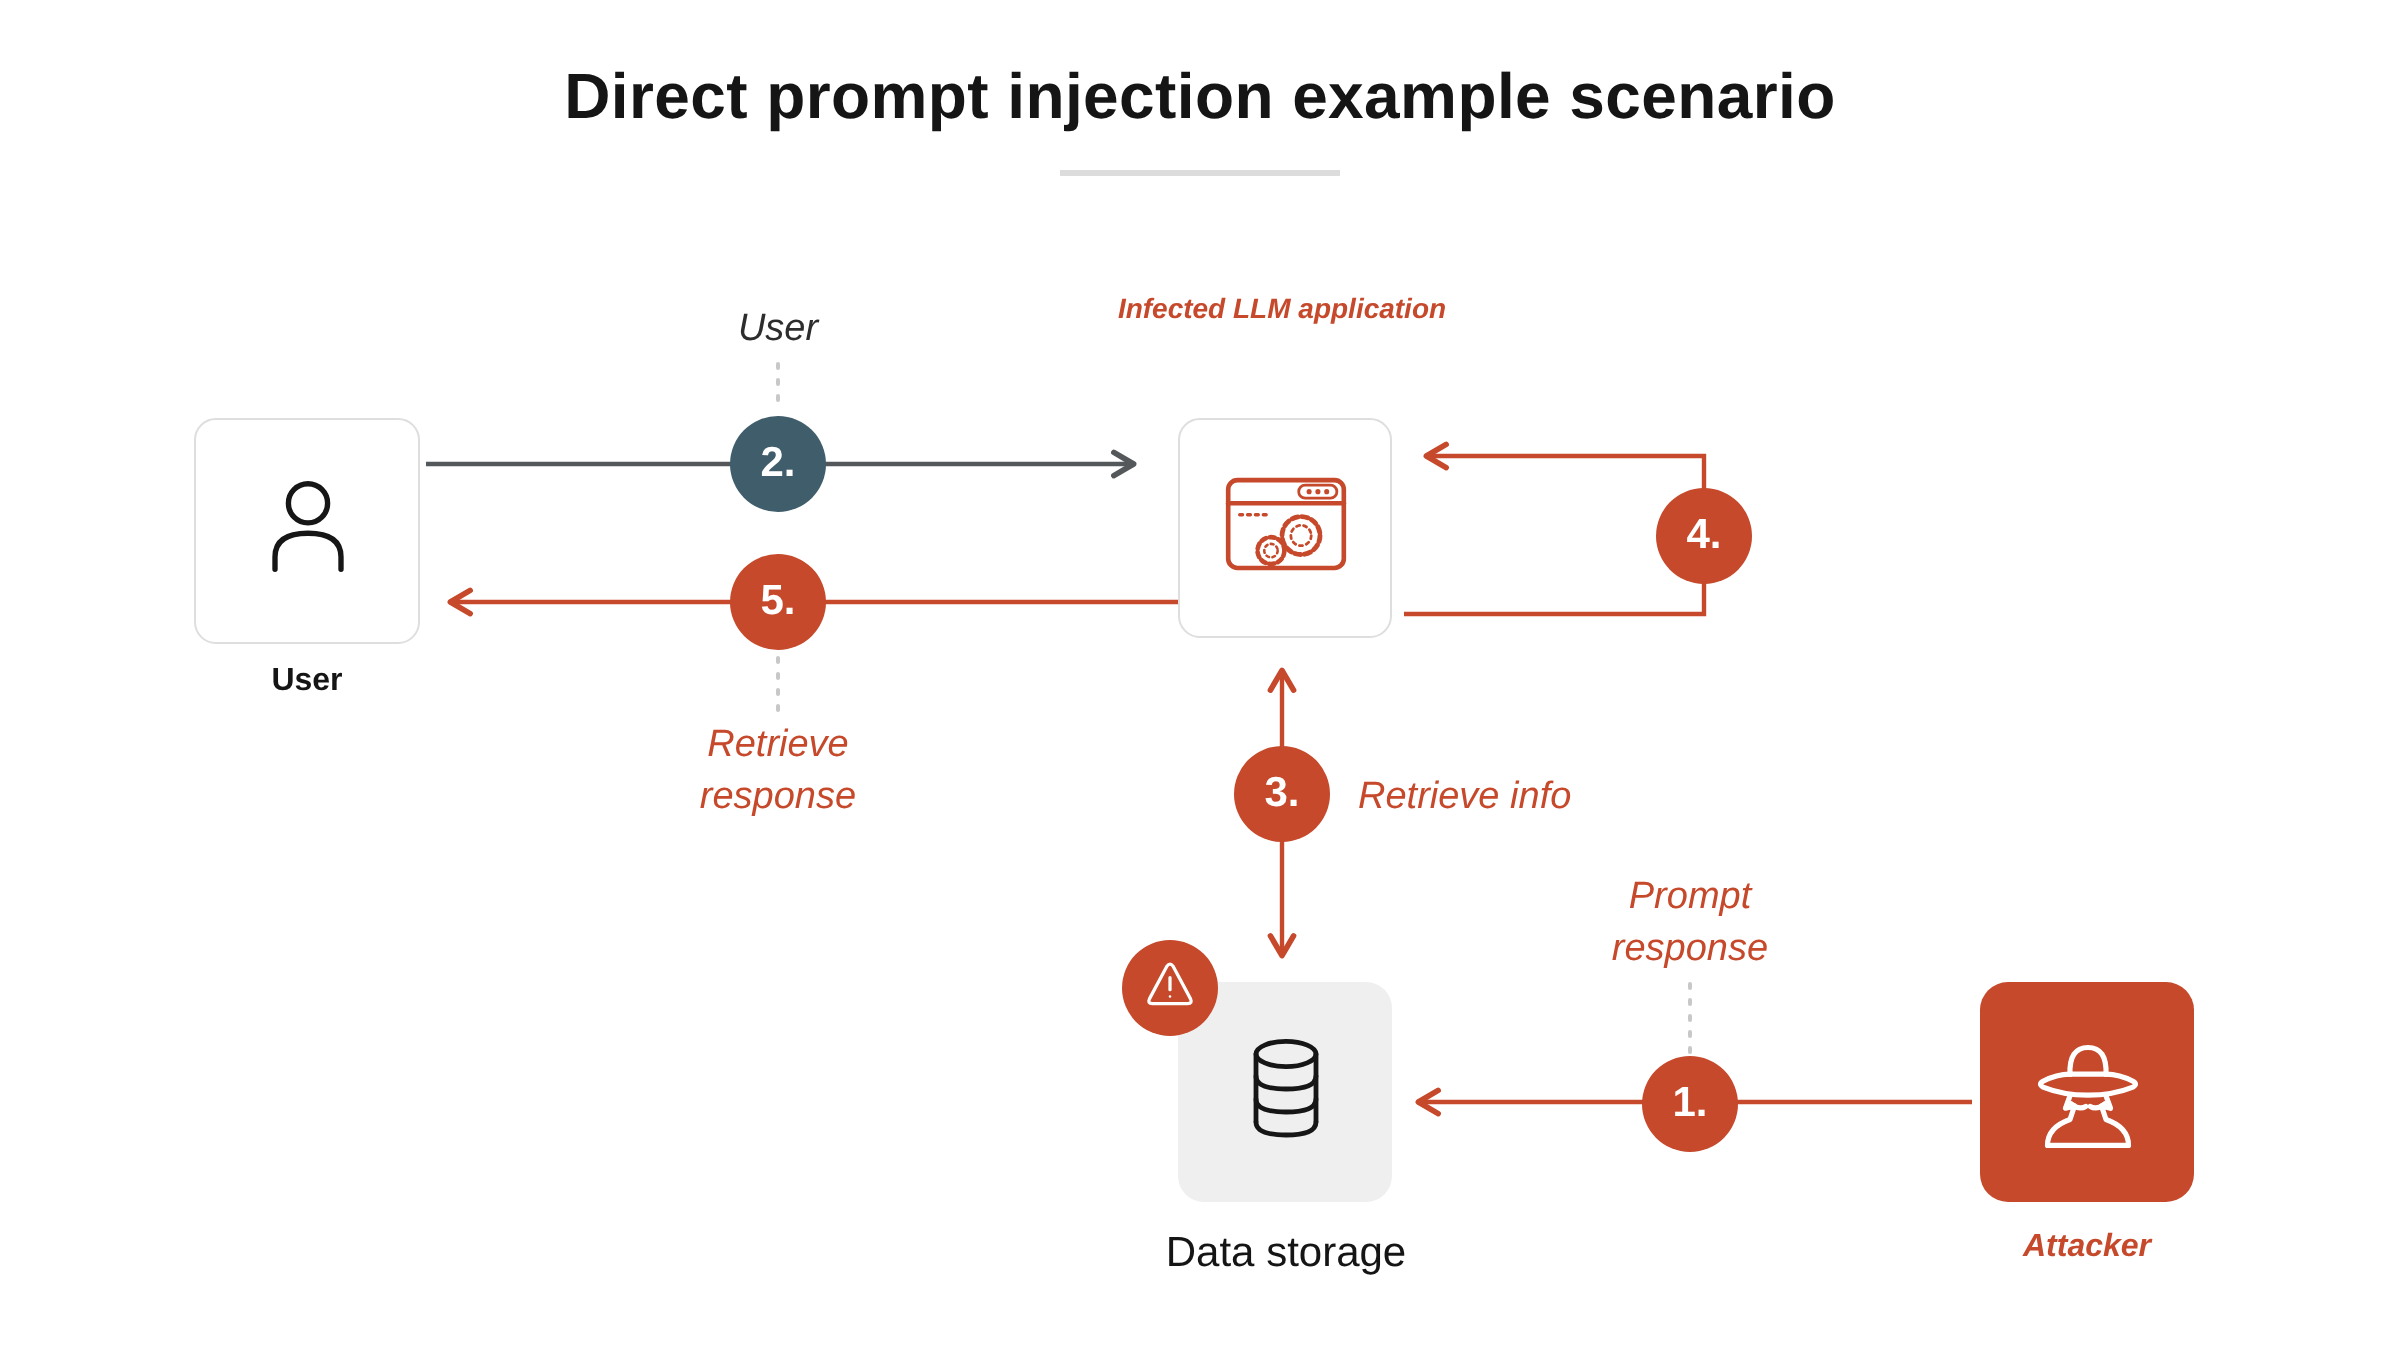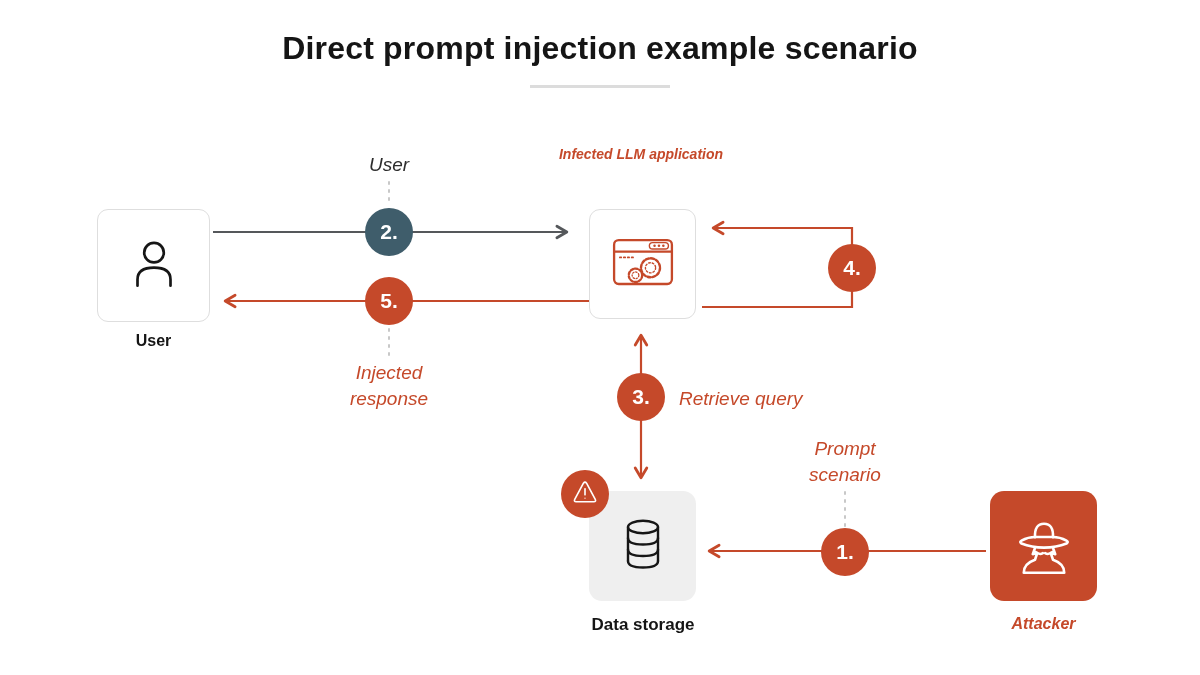--- a/index.html
+++ b/index.html
@@ -196,7 +196,7 @@
   </div>
 
   <div class="abs flow-label dark" style="left:339px; top:152px; width:100px;">User</div>
-  <div class="abs flow-label" style="left:329px; top:360px; width:120px;">Injected response</div>
+  <div class="abs flow-label" style="left:329px; top:360px; width:120px;">Retrieve response</div>
   <div class="abs flow-label" style="left:679px; top:386px; width:140px; text-align:left;">Retrieve query</div>
   <div class="abs flow-label" style="left:795px; top:436px; width:100px;">Prompt scenario</div>
 

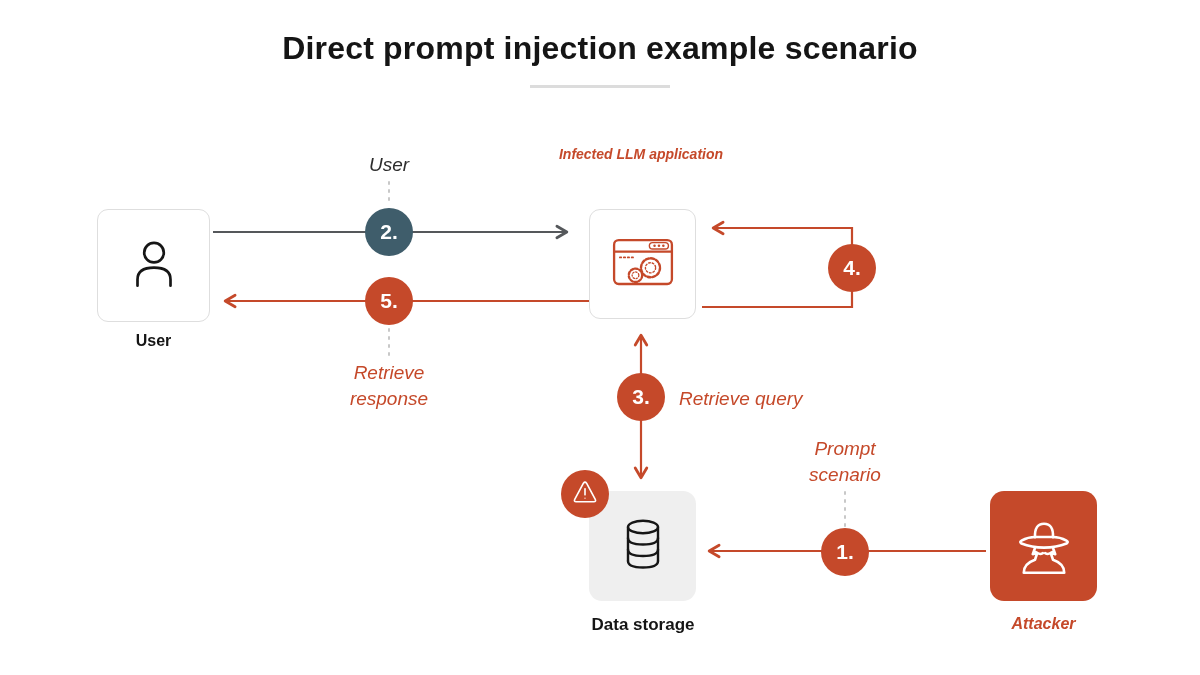--- a/index.html
+++ b/index.html
@@ -197,7 +197,7 @@
 
   <div class="abs flow-label dark" style="left:339px; top:152px; width:100px;">User</div>
   <div class="abs flow-label" style="left:329px; top:360px; width:120px;">Retrieve response</div>
-  <div class="abs flow-label" style="left:679px; top:386px; width:140px; text-align:left;">Retrieve query</div>
+  <div class="abs flow-label" style="left:679px; top:386px; width:140px; text-align:left;">Retrieve info</div>
   <div class="abs flow-label" style="left:795px; top:436px; width:100px;">Prompt scenario</div>
 
 </div>

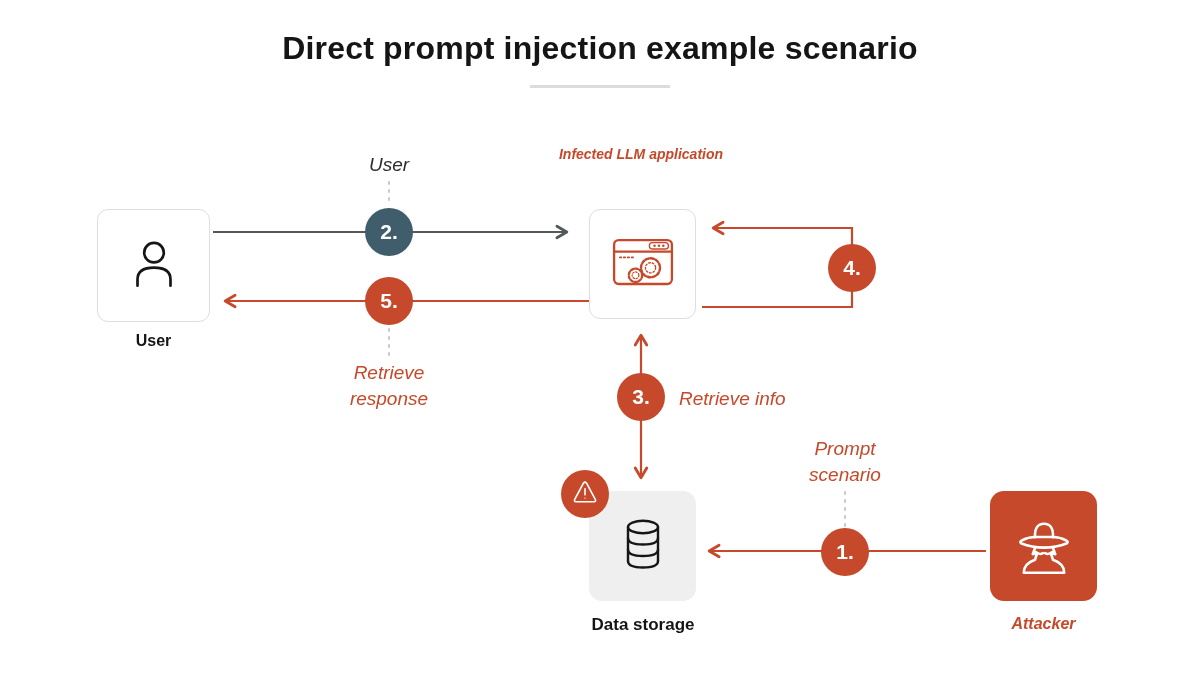--- a/index.html
+++ b/index.html
@@ -198,7 +198,7 @@
   <div class="abs flow-label dark" style="left:339px; top:152px; width:100px;">User</div>
   <div class="abs flow-label" style="left:329px; top:360px; width:120px;">Retrieve response</div>
   <div class="abs flow-label" style="left:679px; top:386px; width:140px; text-align:left;">Retrieve info</div>
-  <div class="abs flow-label" style="left:795px; top:436px; width:100px;">Prompt scenario</div>
+  <div class="abs flow-label" style="left:795px; top:436px; width:100px;">Prompt response</div>
 
 </div>
 

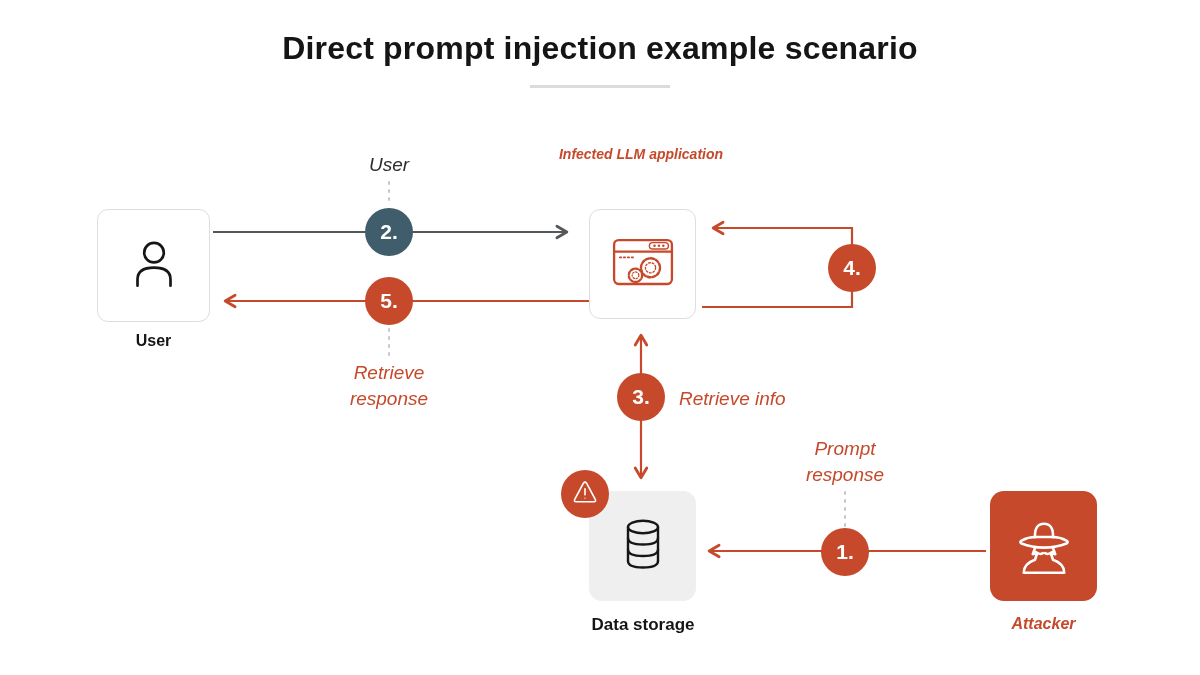--- a/index.html
+++ b/index.html
@@ -60,7 +60,7 @@
     text-align: center;
   }
   .node-label.red { color: var(--accent); font-style: italic; }
-  .node-label.regular { font-weight: bold; font-size: 17px; }
+  .node-label.regular { font-weight: normal; font-size: 21px; }
 
   .llm-title {
     left: 556px; top: 145px; width: 170px;

